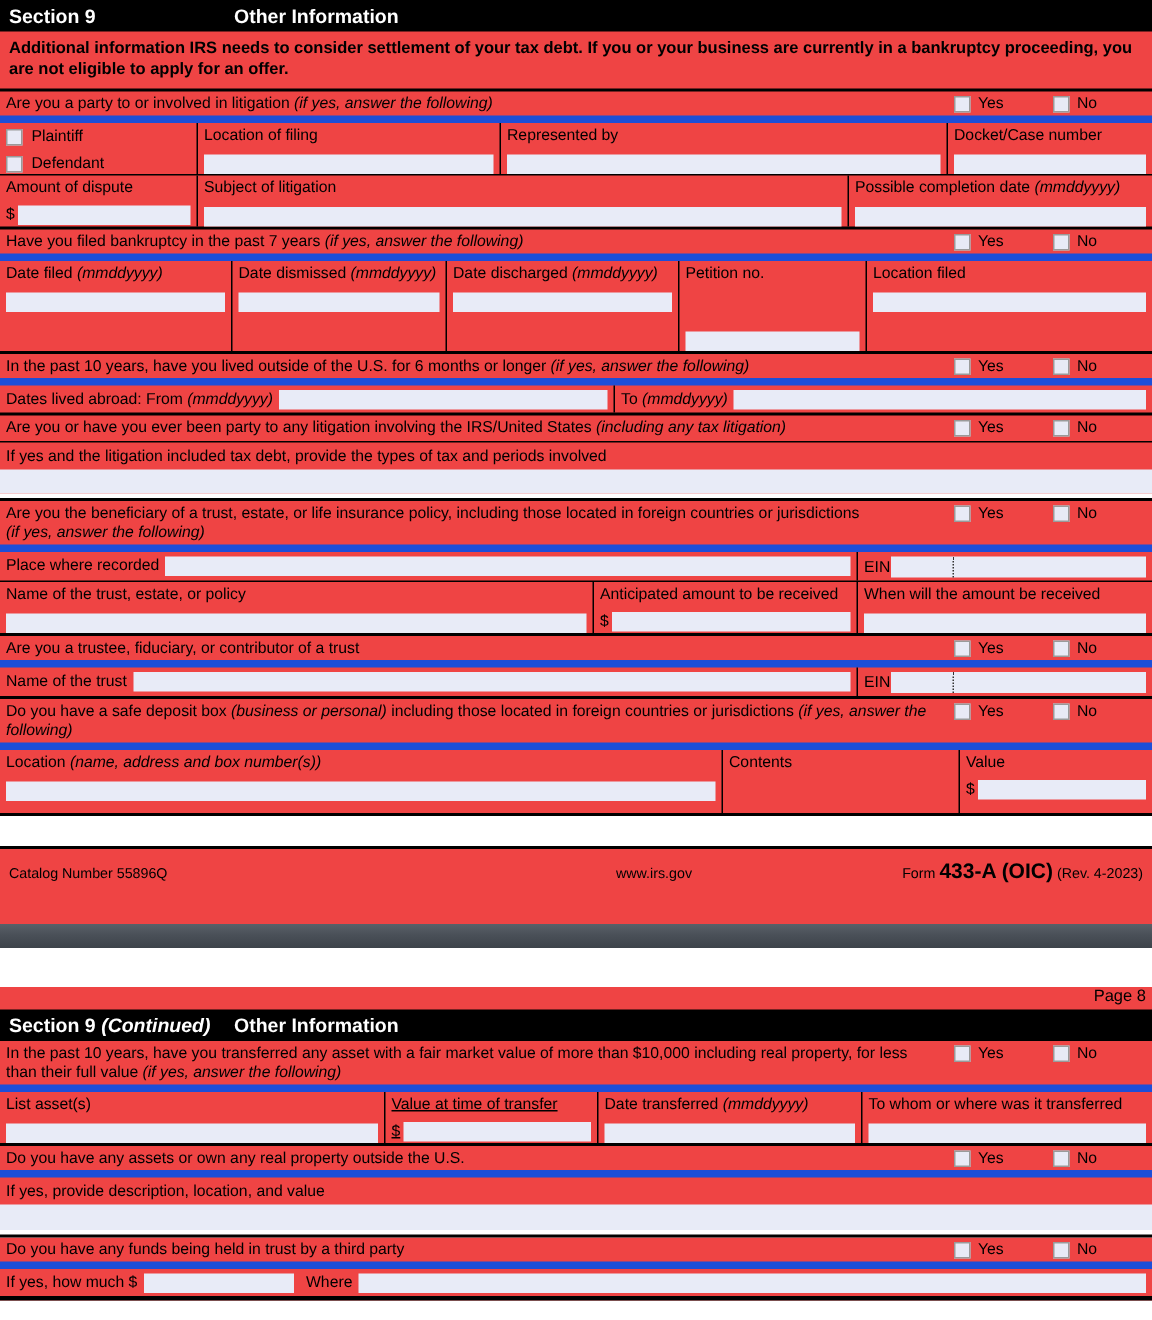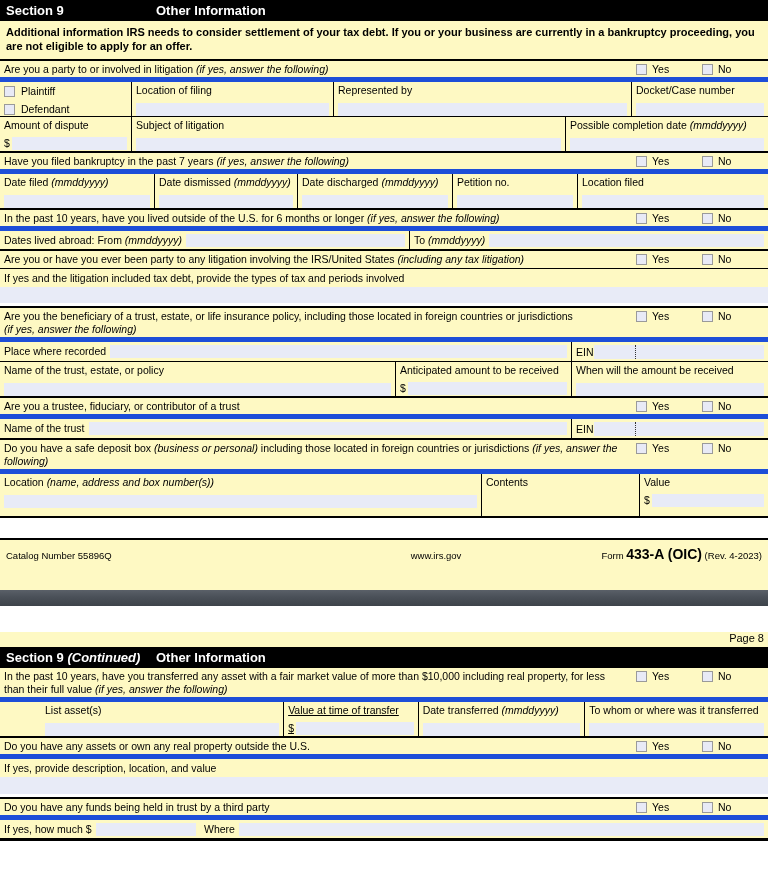--- a/index.html
+++ b/index.html
@@ -10,7 +10,7 @@
   }
   body { width: 768px; height: 880px; overflow: hidden; }
 
-  .page { width: 768px; background: #fef9c3; position: relative; }
+  .page { width: 768px; background: #ef4444; position: relative; }
 
   
   .sect-bar {

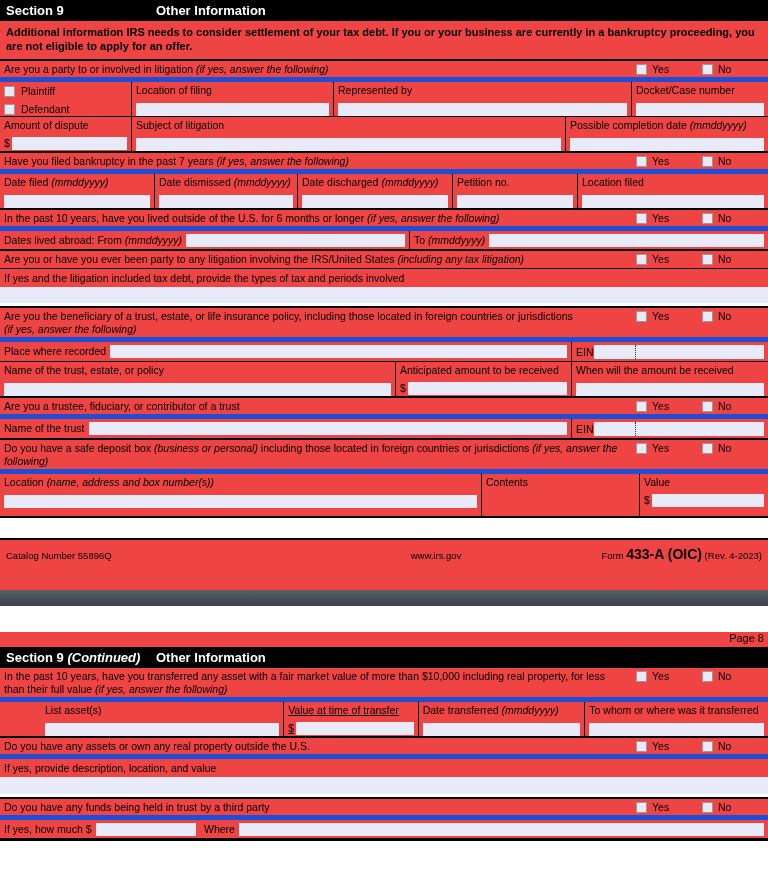--- a/index.html
+++ b/index.html
@@ -214,7 +214,7 @@
       <span class="lbl"><span>Date discharged </span><span class="ital">(mmddyyyy)</span></span>
       <span class="inp" style="margin-top:6px;"></span>
     </div>
-    <div class="cell" style="width:125px;">
+    <div class="cell" style="width:125px;gap:26px;">
       <span class="lbl">Petition no.</span>
       <span class="inp" style="margin-top:6px;"></span>
     </div>

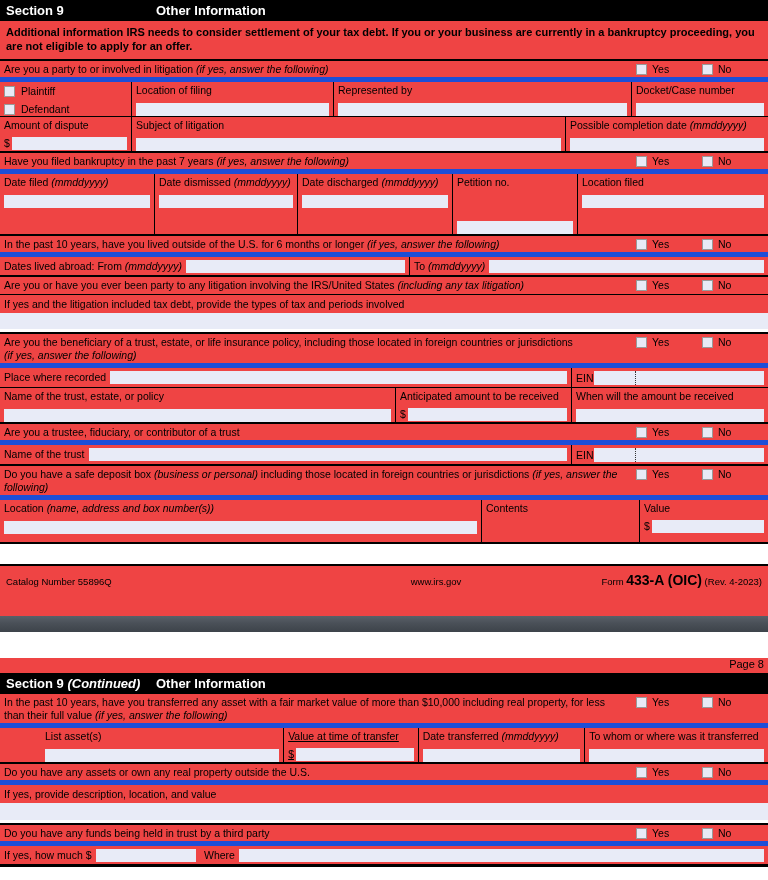--- a/index.html
+++ b/index.html
@@ -426,7 +426,7 @@
   </div>
 
   <div class="row thick">
-    <div class="cell" style="width:257px;margin-left:41px;">
+    <div class="cell" style="width:257px;">
       <span class="lbl">List asset(s)</span>
       <span class="inp" style="margin-top:6px;"></span>
     </div>

